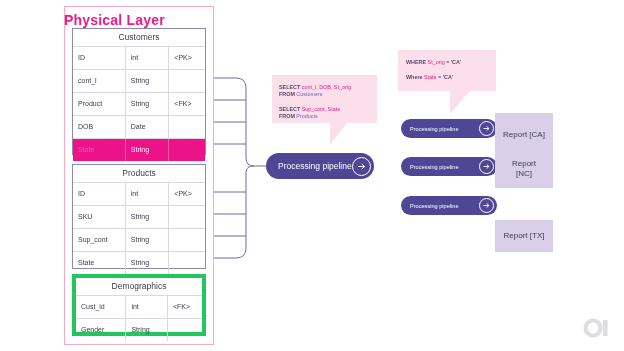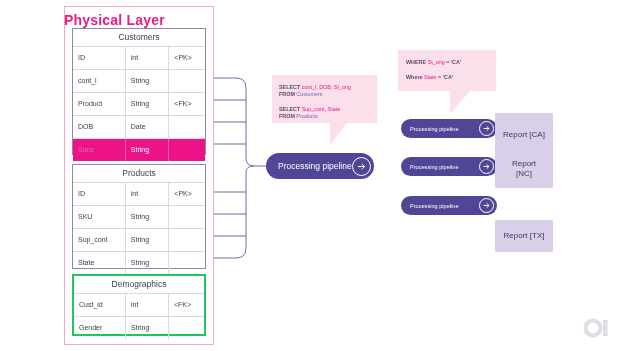--- a/index.html
+++ b/index.html
@@ -19,7 +19,7 @@
   
   .table-box{position:absolute;background:#fff;box-sizing:border-box;
              border:1.5px solid #8b8ba8;}
-  .table-box.dark{border:2px solid #22c55e;}
+  .table-box.dark{border:4px solid #22c55e;}
   .table-title{height:17px;line-height:17px;text-align:center;font-size:8.5px;color:#3c3c50;}
   .row{display:flex;height:22px;border-top:1px solid #d9d9e4;}
   .cell{font-size:7px;line-height:22px;padding-left:5px;box-sizing:border-box;

